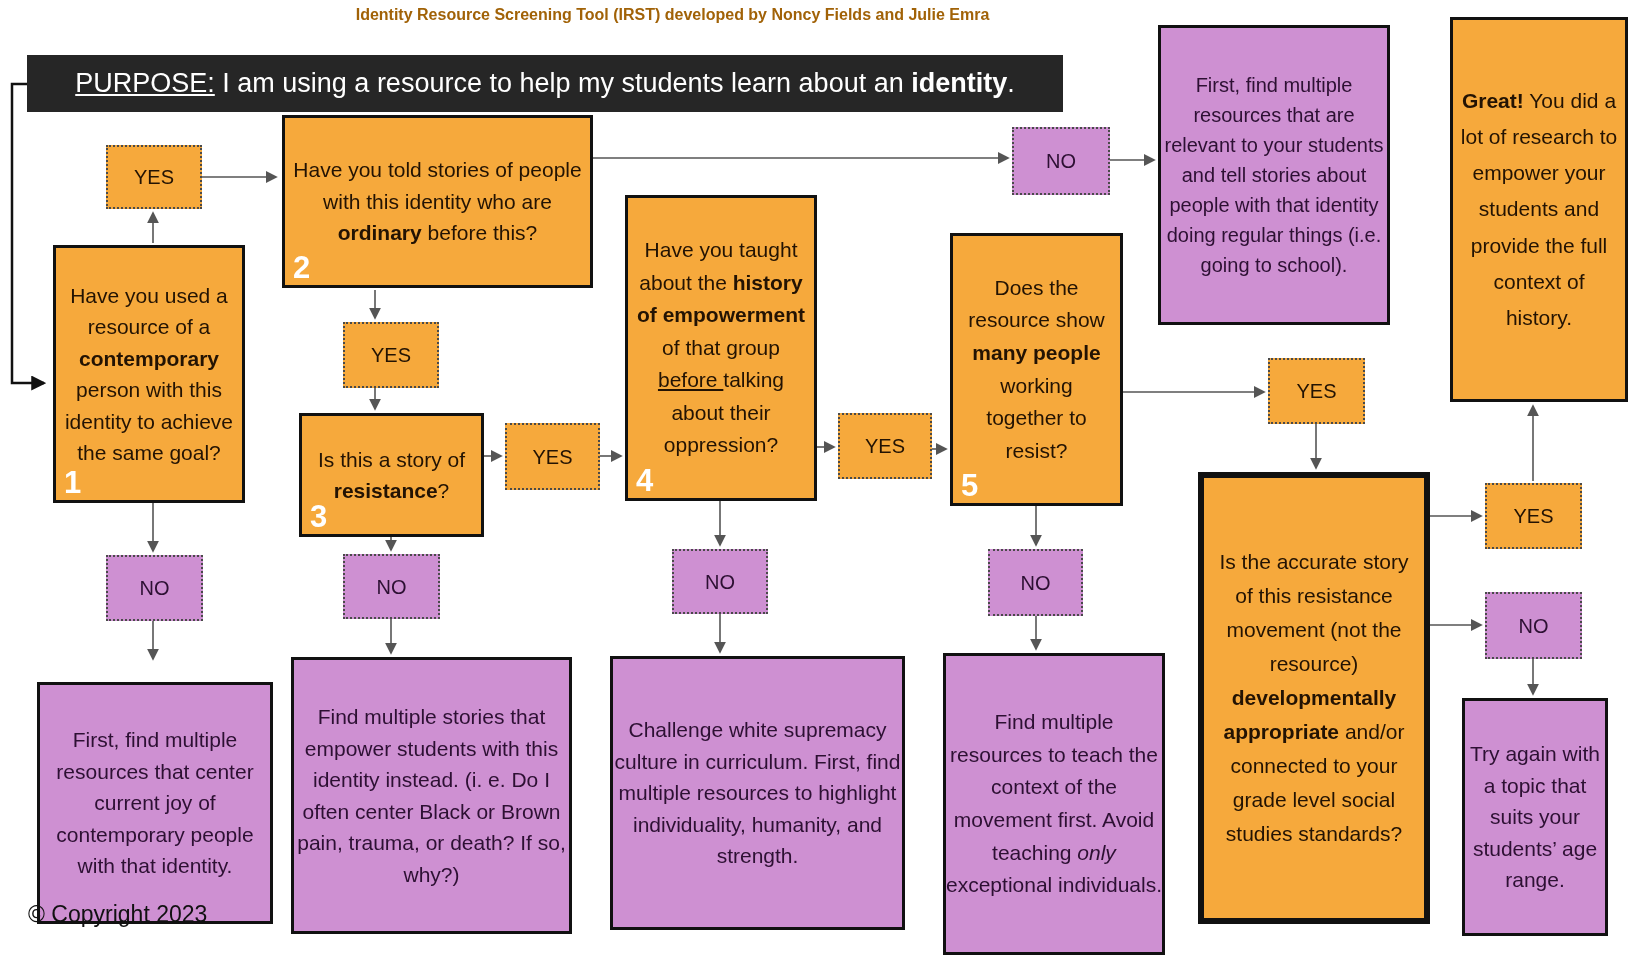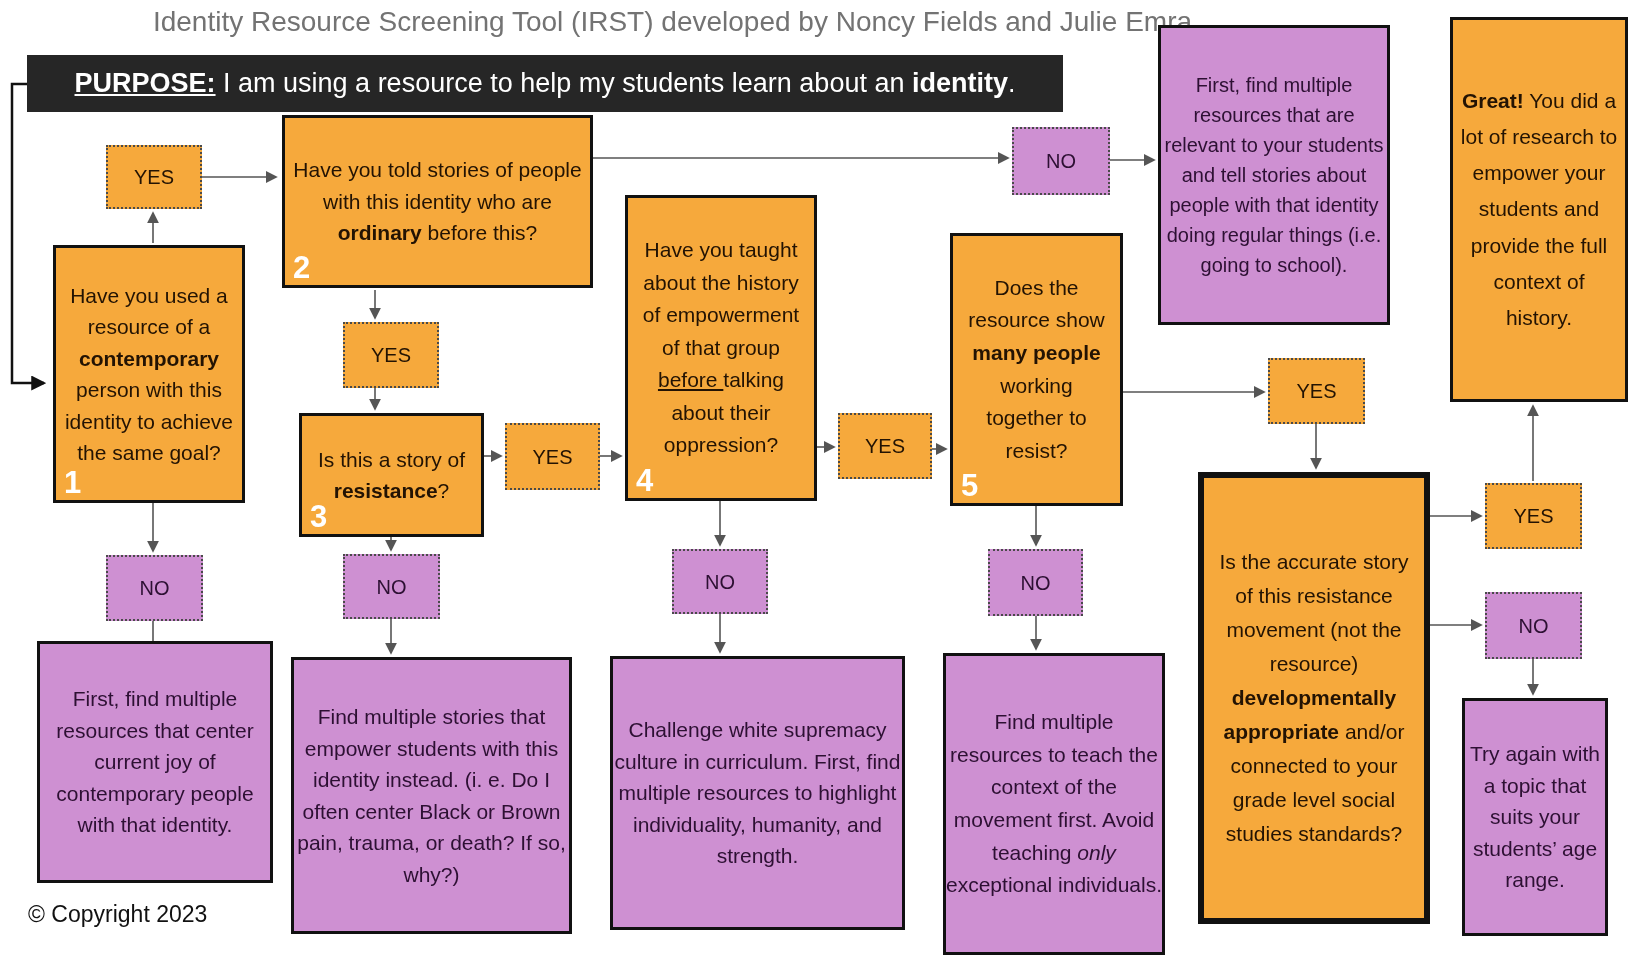--- a/index.html
+++ b/index.html
@@ -9,7 +9,7 @@
     --orange:#F6A93C;--purple:#CE90D2;--bar:#262626;--ink:#231303;--pink-ink:#2d1033;
   }
   .title{position:absolute;left:0;top:6px;width:1345px;text-align:center;
-    font-size:28px;font-weight:normal;color:#737373;letter-spacing:0;}
+    font-size:16px;font-weight:bold;color:#a16207;letter-spacing:0;}
   .purpose{position:absolute;left:27px;top:55px;width:1036px;height:57px;background:var(--bar);
     color:#fff;display:flex;align-items:center;justify-content:center;font-size:27px;box-sizing:border-box;}
   .box{position:absolute;display:flex;align-items:center;justify-content:center;text-align:center;

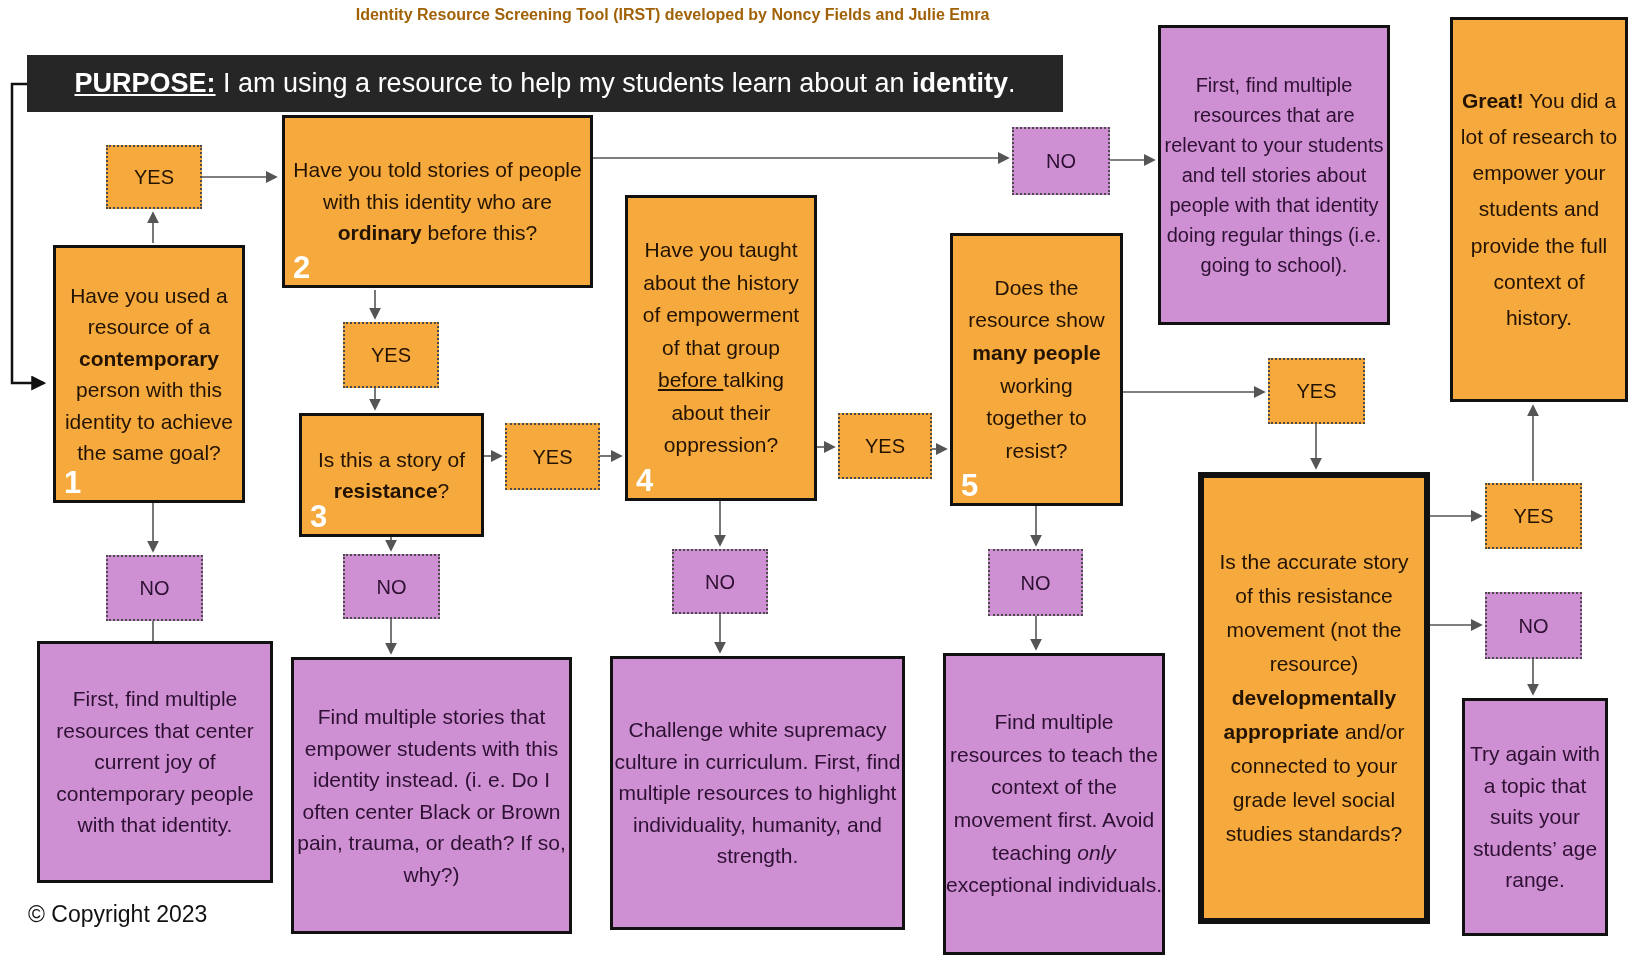--- a/index.html
+++ b/index.html
@@ -72,7 +72,7 @@
   <div class="title">Identity Resource Screening Tool (IRST) developed by Noncy Fields and Julie Emra</div>
 
   <div class="purpose">
-    <span><span style="font-weight: bold; text-decoration: underline;">PURPOSE:</span><span> I am using a resource to help my students learn about an </span><span style="font-weight: bold;">identity</span><span>.</span></span>
+    <span><span style="font-weight: normal; text-decoration: underline;">PURPOSE:</span><span> I am using a resource to help my students learn about an </span><span style="font-weight: bold;">identity</span><span>.</span></span>
   </div>
 
   <div class="box tag yes" style="left:106px;top:145px;width:96px;height:64px;">

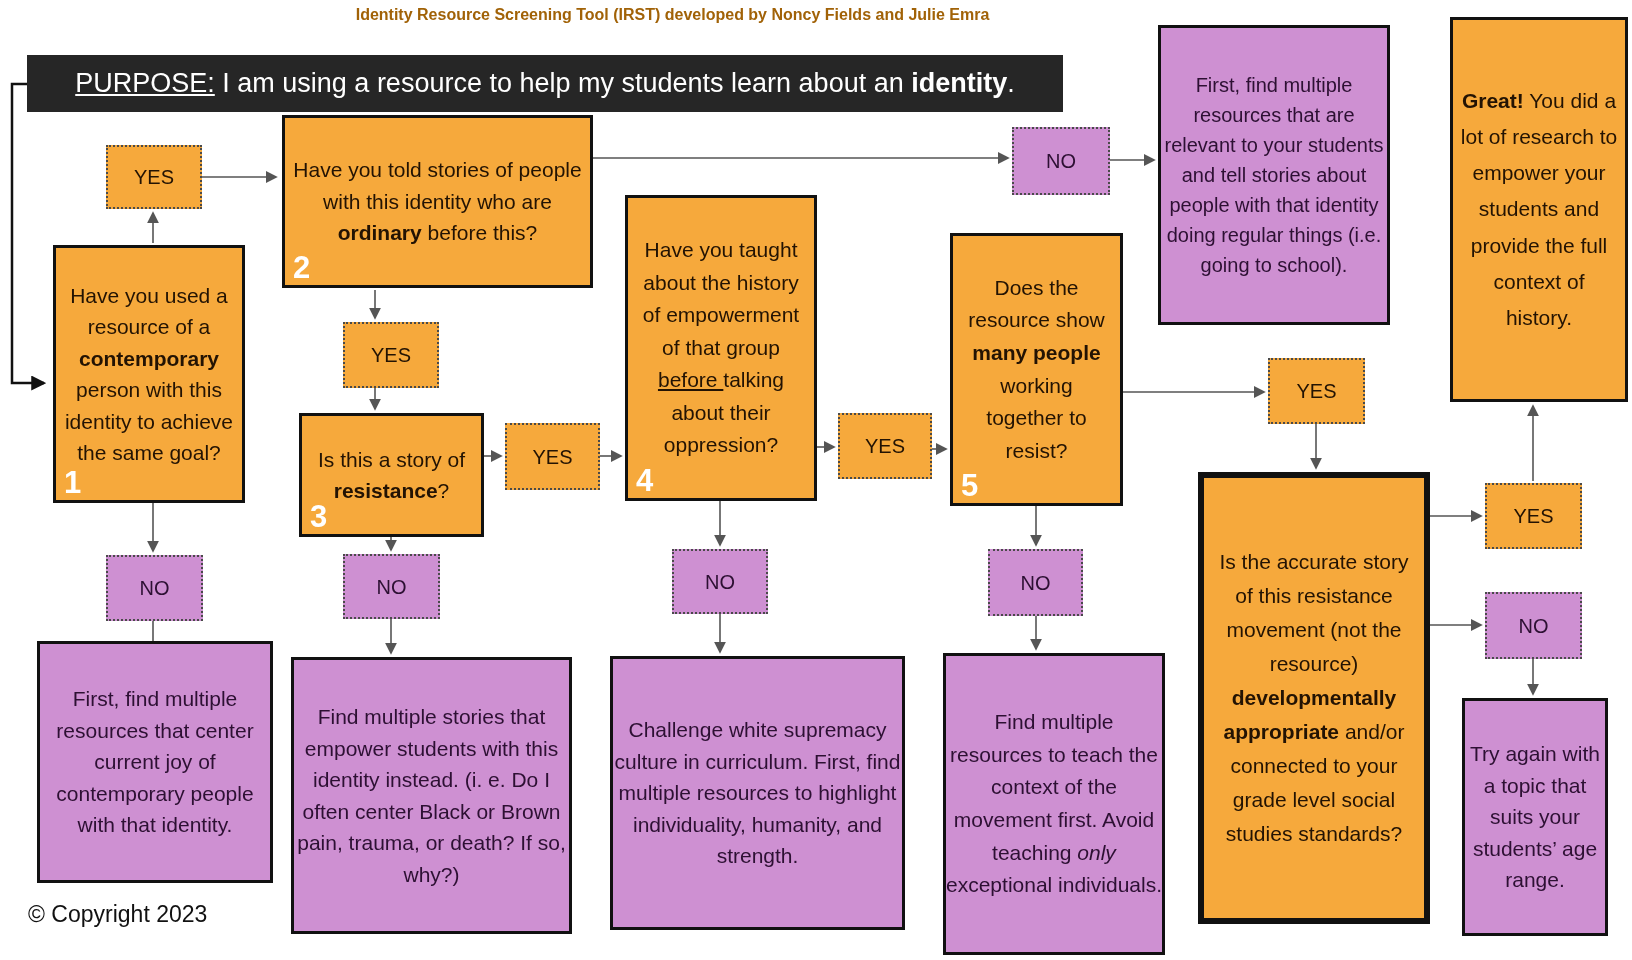--- a/index.html
+++ b/index.html
@@ -126,7 +126,7 @@
     <span class="num">3</span>
   </div>
   <div class="box q" style="left:625px;top:195px;width:192px;height:306px;line-height:1.55;">
-    <span><span>Have you taught about the </span><span style="font-weight: normal;">history of empowerment</span><span> of that group </span><span style="text-decoration: underline;">before </span><span>talking about their oppression?</span></span>
+    <span><span>Have you taught about the </span><span style="font-weight: bold;">history of empowerment</span><span> of that group </span><span style="text-decoration: underline;">before </span><span>talking about their oppression?</span></span>
     <span class="num">4</span>
   </div>
   <div class="box q" style="left:950px;top:233px;width:173px;height:273px;line-height:1.55;">

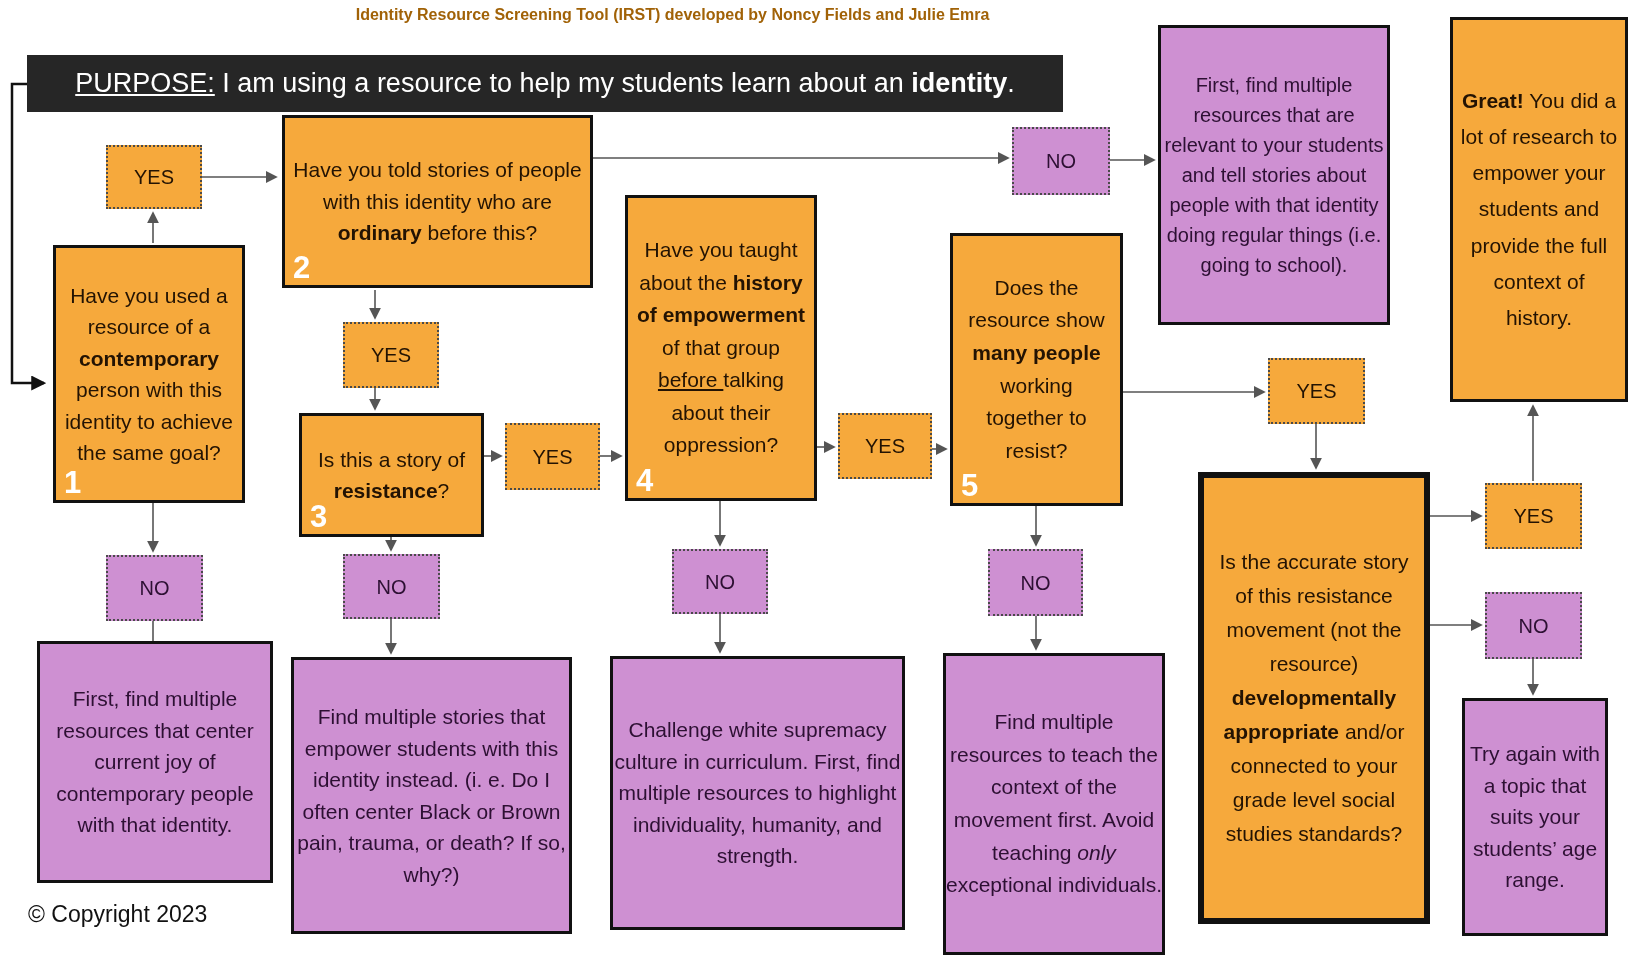--- a/index.html
+++ b/index.html
@@ -137,7 +137,7 @@
     <span><span>Is the accurate story of this resistance movement (not the resource) </span><span style="font-weight: bold;">developmentally appropriate</span><span> and/or connected to your grade level social studies standards?</span></span>
   </div>
 
-  <div class="box out" style="left:37px;top:641px;width:236px;height:242px;">
+  <div class="box out" style="left:37px;top:682px;width:236px;height:242px;">
     <span><span>First, find multiple resources that center current joy of contemporary people with that identity.</span></span>
   </div>
   <div class="box out" style="left:291px;top:657px;width:281px;height:277px;">

